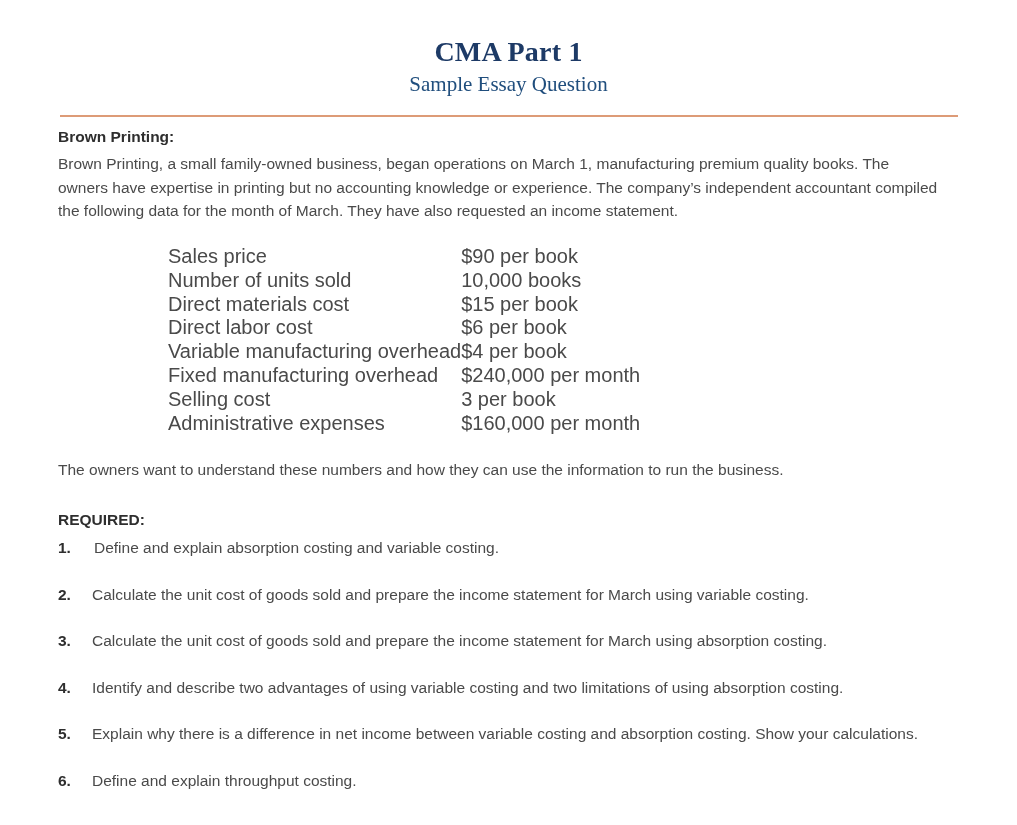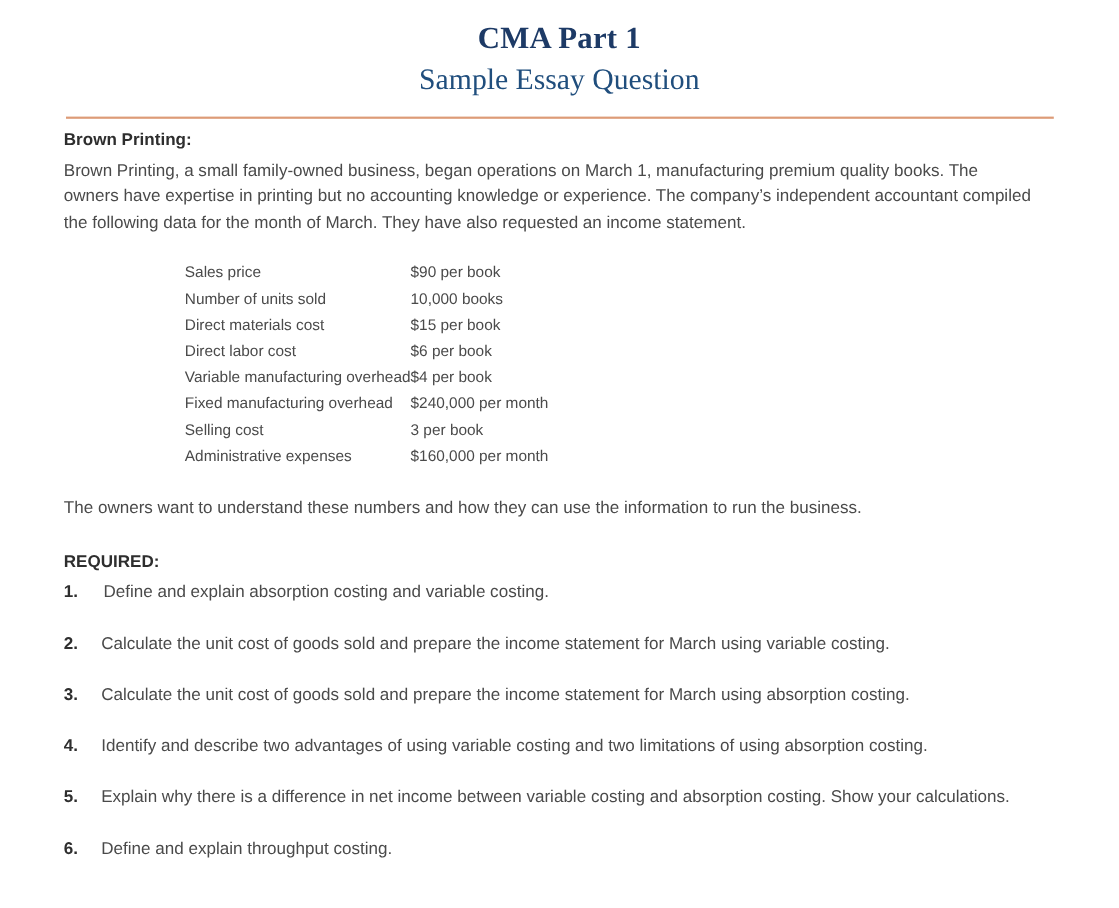--- a/index.html
+++ b/index.html
@@ -18,7 +18,7 @@
 
   
   .header {
-    padding-top: 19px;
+    padding-top: 35px;
     text-align: center;
   }
   .doc-title {

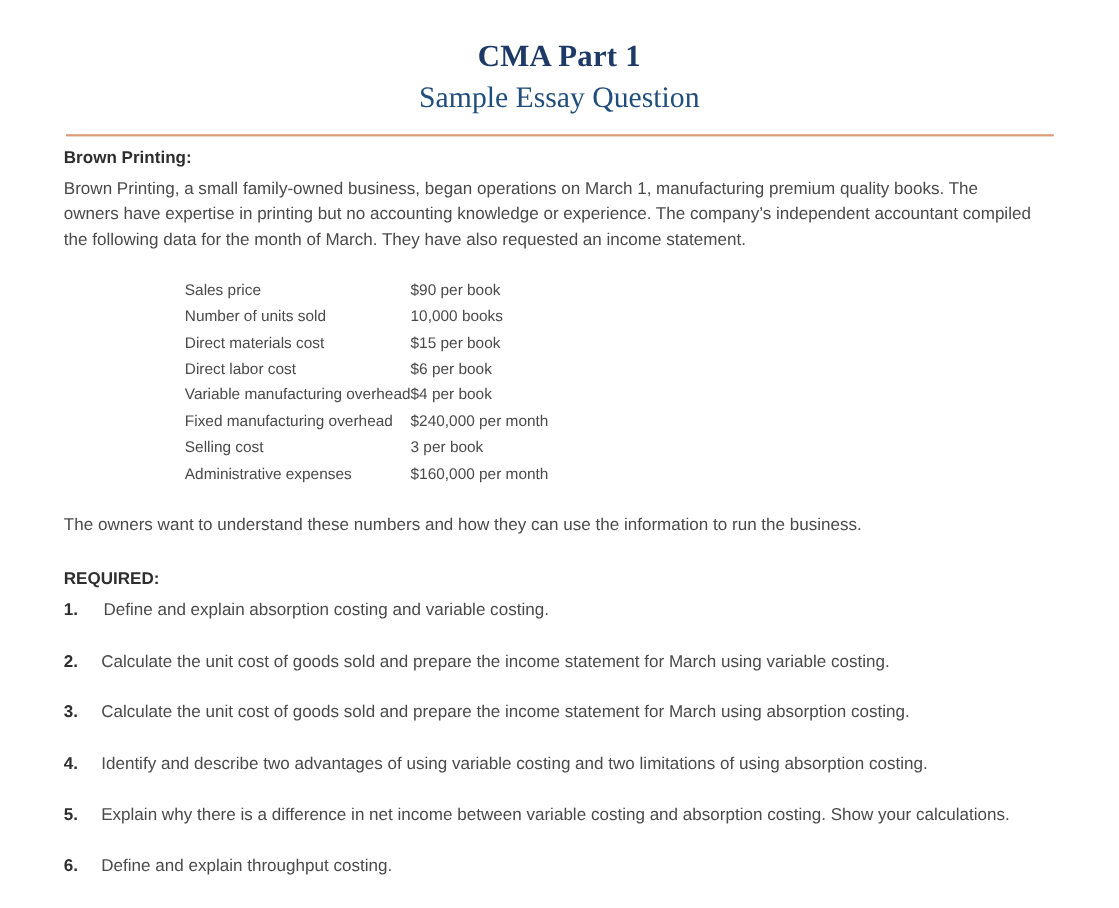--- a/index.html
+++ b/index.html
@@ -33,7 +33,7 @@
   .doc-subtitle {
     font-family: "Liberation Serif", serif;
     font-weight: normal;
-    font-size: 27px;
+    font-size: 21px;
     color: #204e7d;
     line-height: 1.2;
     margin: 4px 0 0 0;

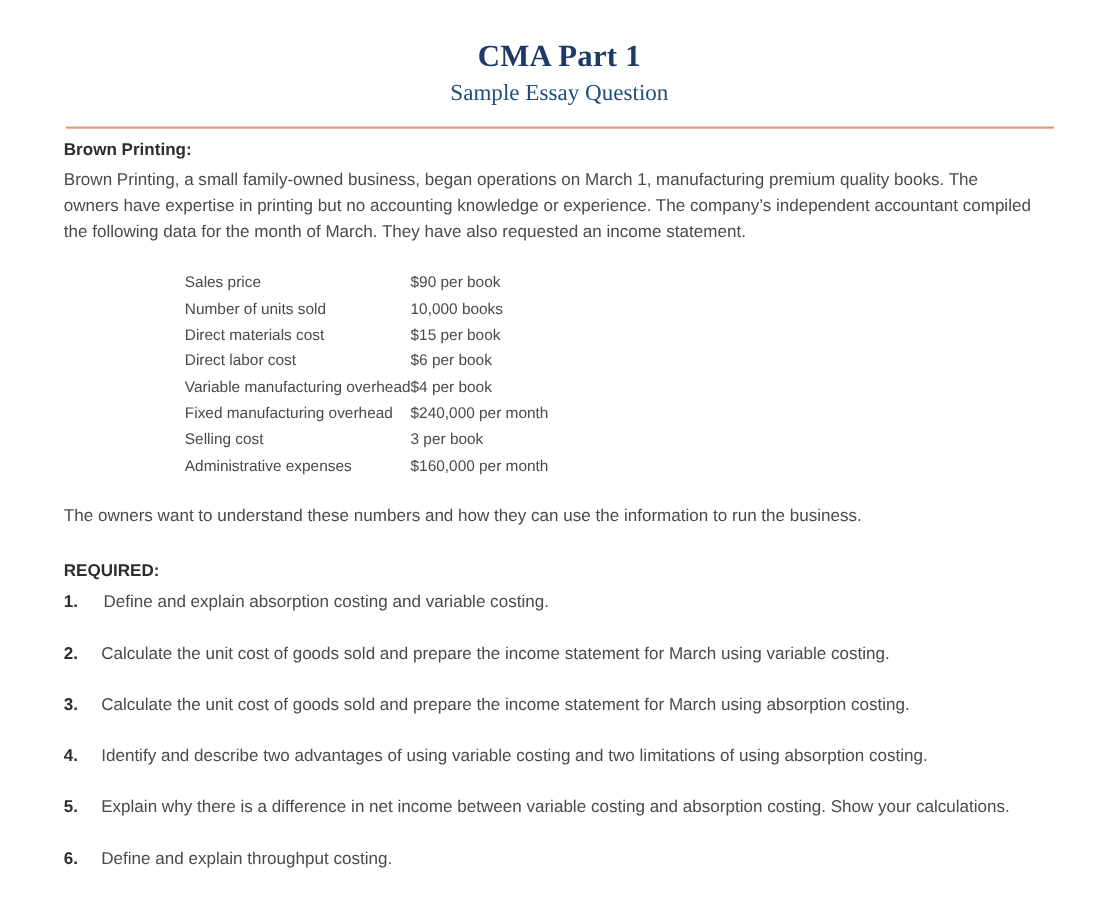--- a/index.html
+++ b/index.html
@@ -69,7 +69,7 @@
   .data-table {
     margin-top: 22px;
     border-collapse: collapse;
-    font-size: 14px;
+    font-size: 20px;
     color: #4a4a4a;
   }
   .data-table td {

